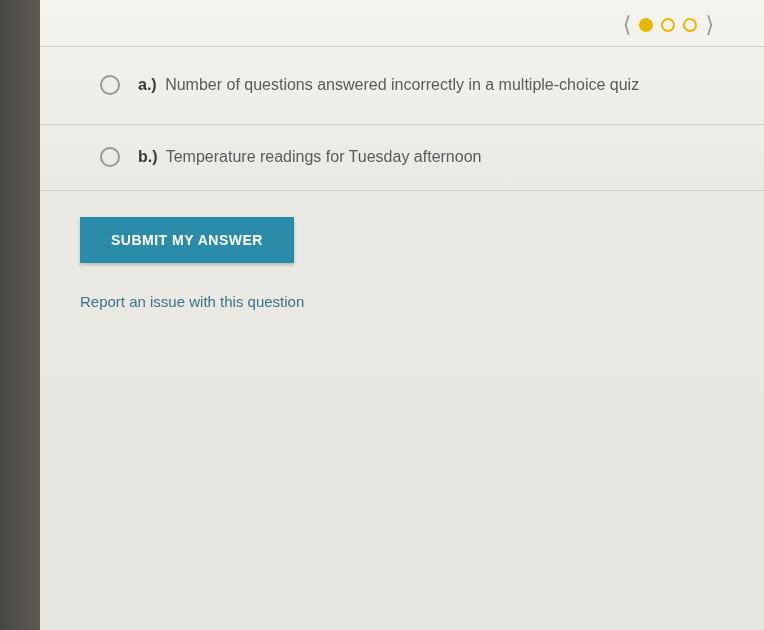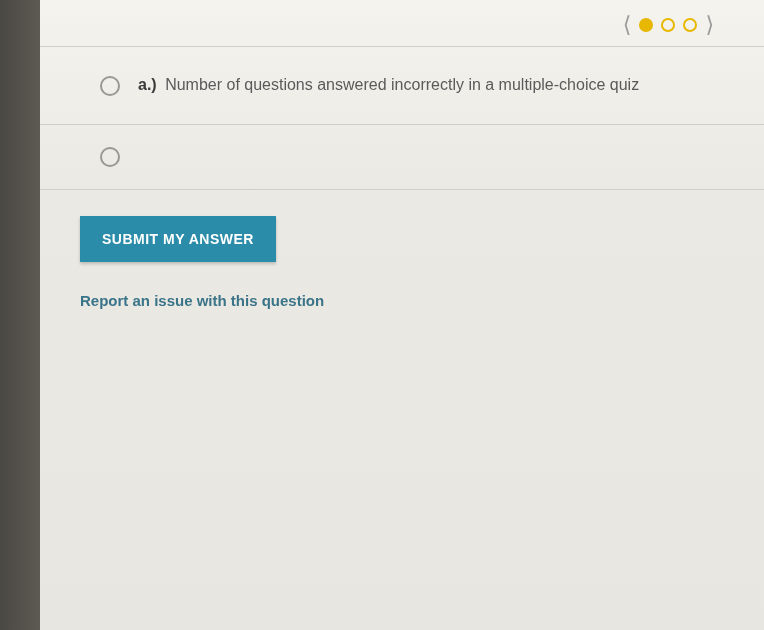--- a/index.html
+++ b/index.html
@@ -67,7 +67,7 @@
     }
     .option-row {
       display: flex;
-      align-items: flex-end;
+      align-items: flex-start;
       padding: 22px 30px 22px 60px;
       border-bottom: 1px solid #d0cec9;
       cursor: pointer;

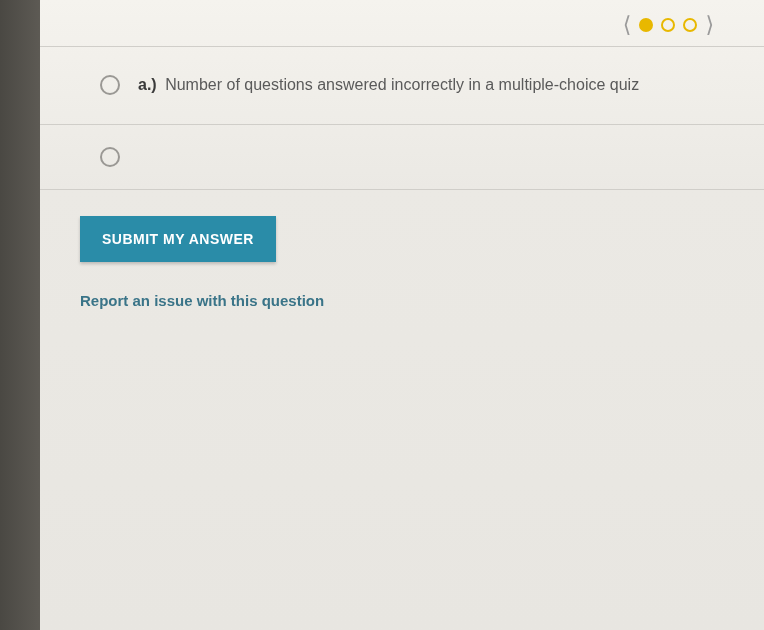--- a/index.html
+++ b/index.html
@@ -145,6 +145,10 @@
 
     <div class="option-row">
       <div class="radio"></div>
+      <div class="option-label">
+        <span class="letter">b.)</span>
+        <span>Temperature readings for Tuesday afternoon</span>
+      </div>
     </div>
 
 

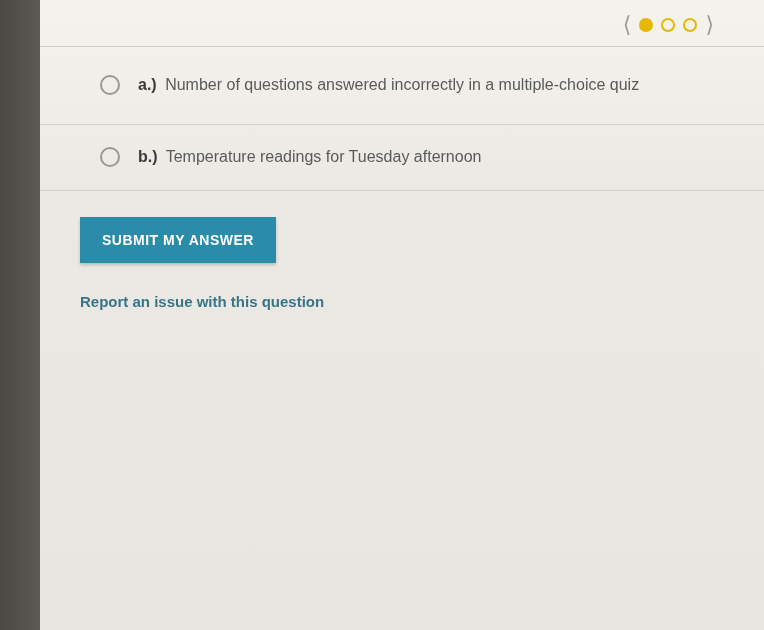--- a/index.html
+++ b/index.html
@@ -102,7 +102,7 @@
       background: #2a8ca8;
       color: #fff;
       border: none;
-      padding: 15px 22px;
+      padding: 15px 31px;
       font-size: 14px;
       font-weight: 700;
       letter-spacing: 0.5px;

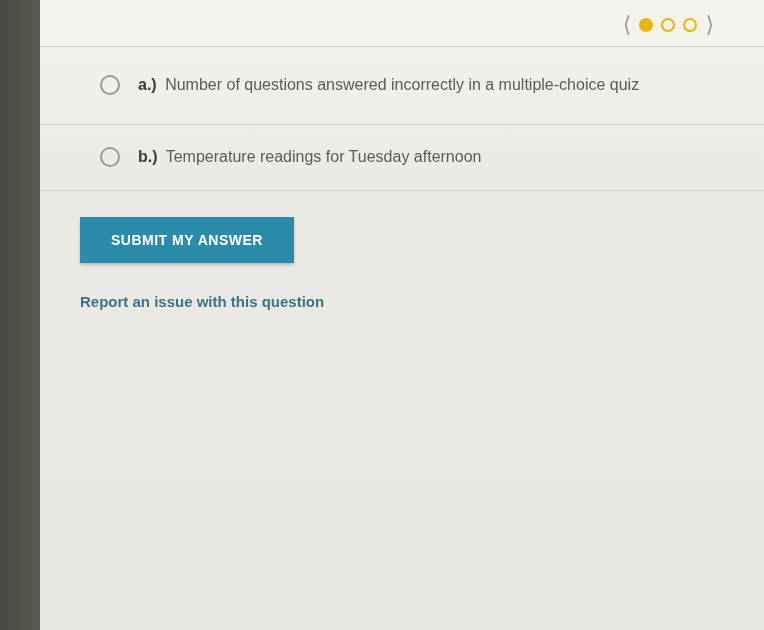--- a/index.html
+++ b/index.html
@@ -113,7 +113,7 @@
       padding: 20px 30px 20px 40px;
       color: #3a7488;
       font-size: 15px;
-      font-weight: 700;
+      font-weight: 400;
       cursor: pointer;
     }
   </style>

